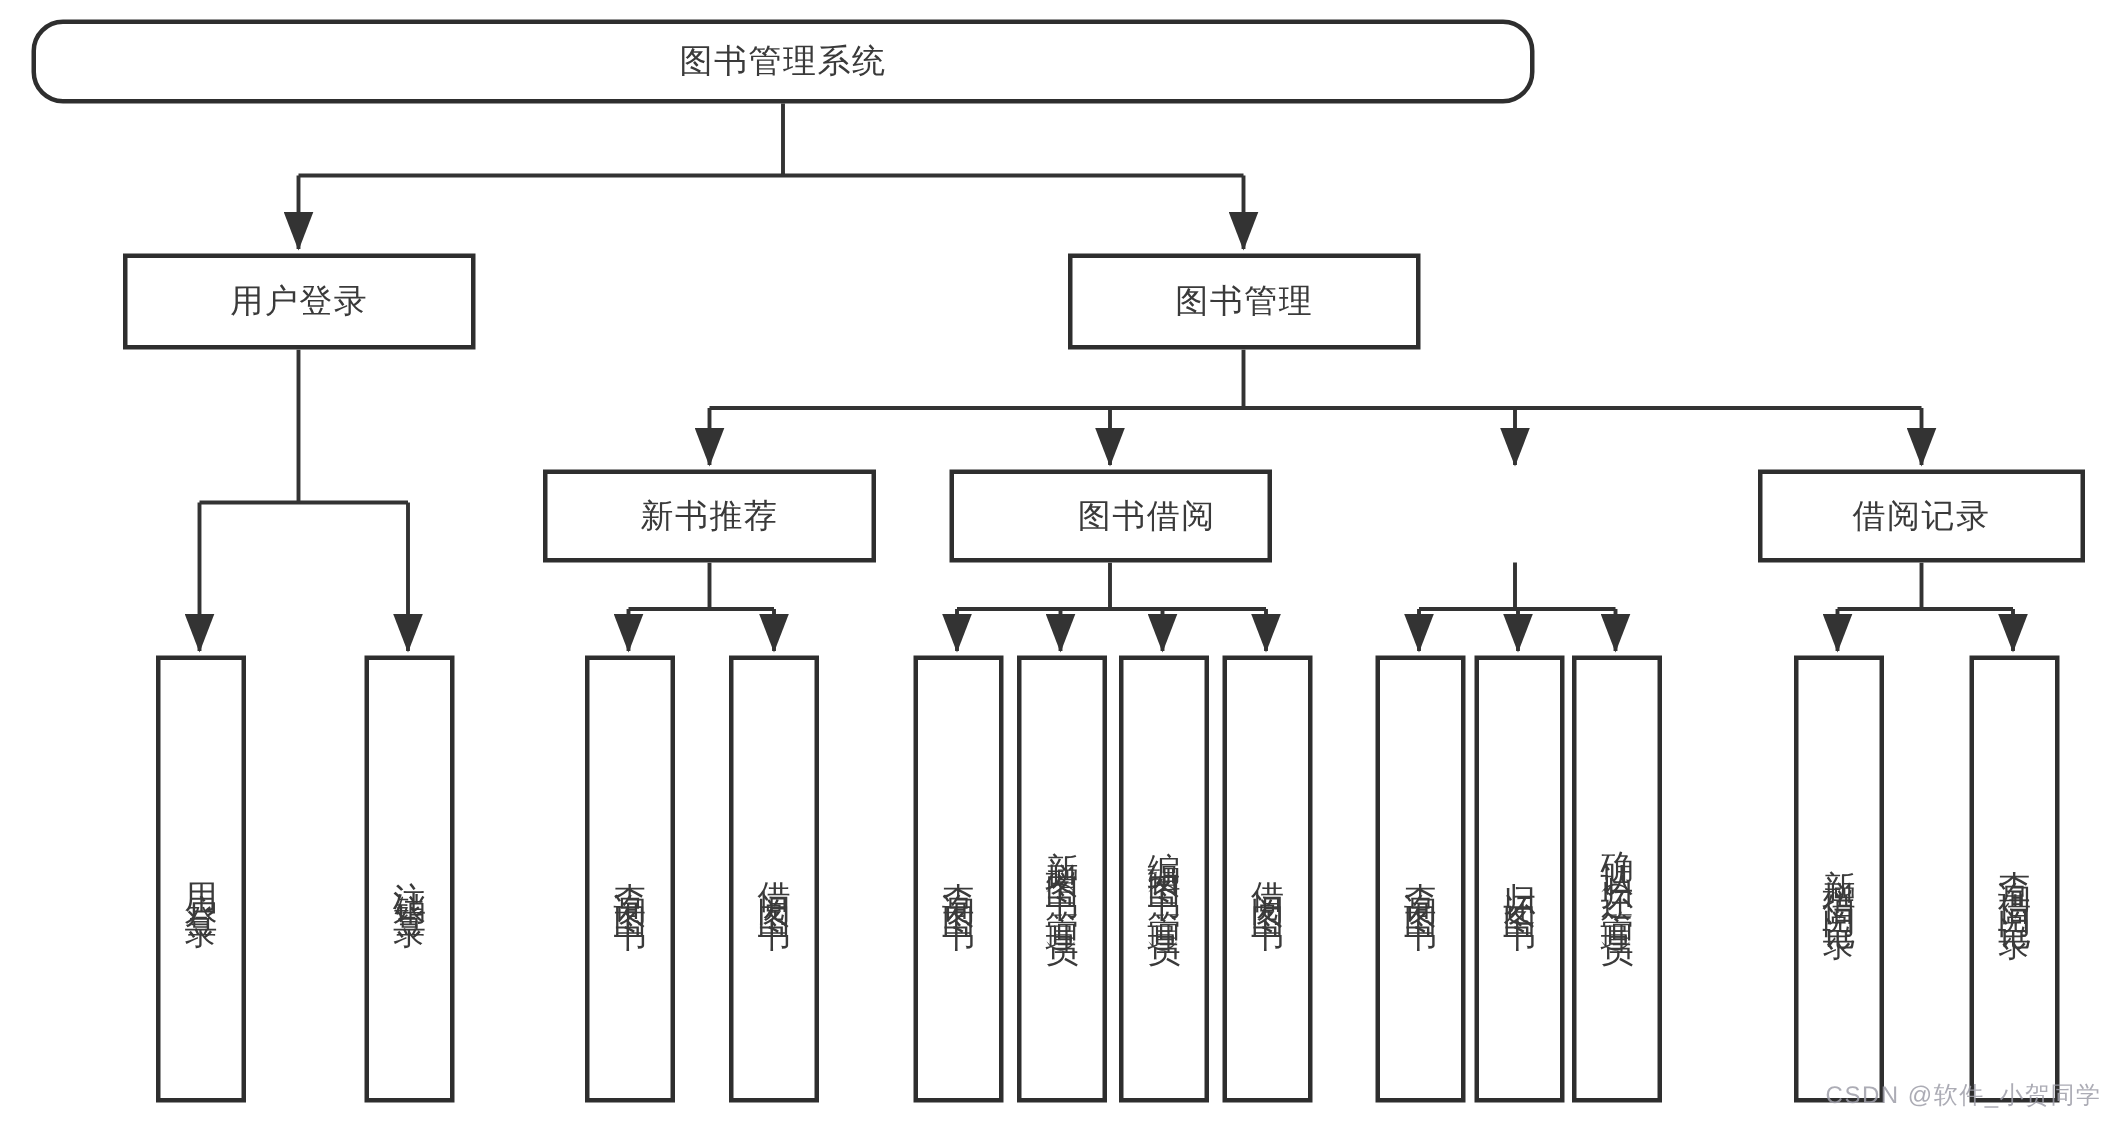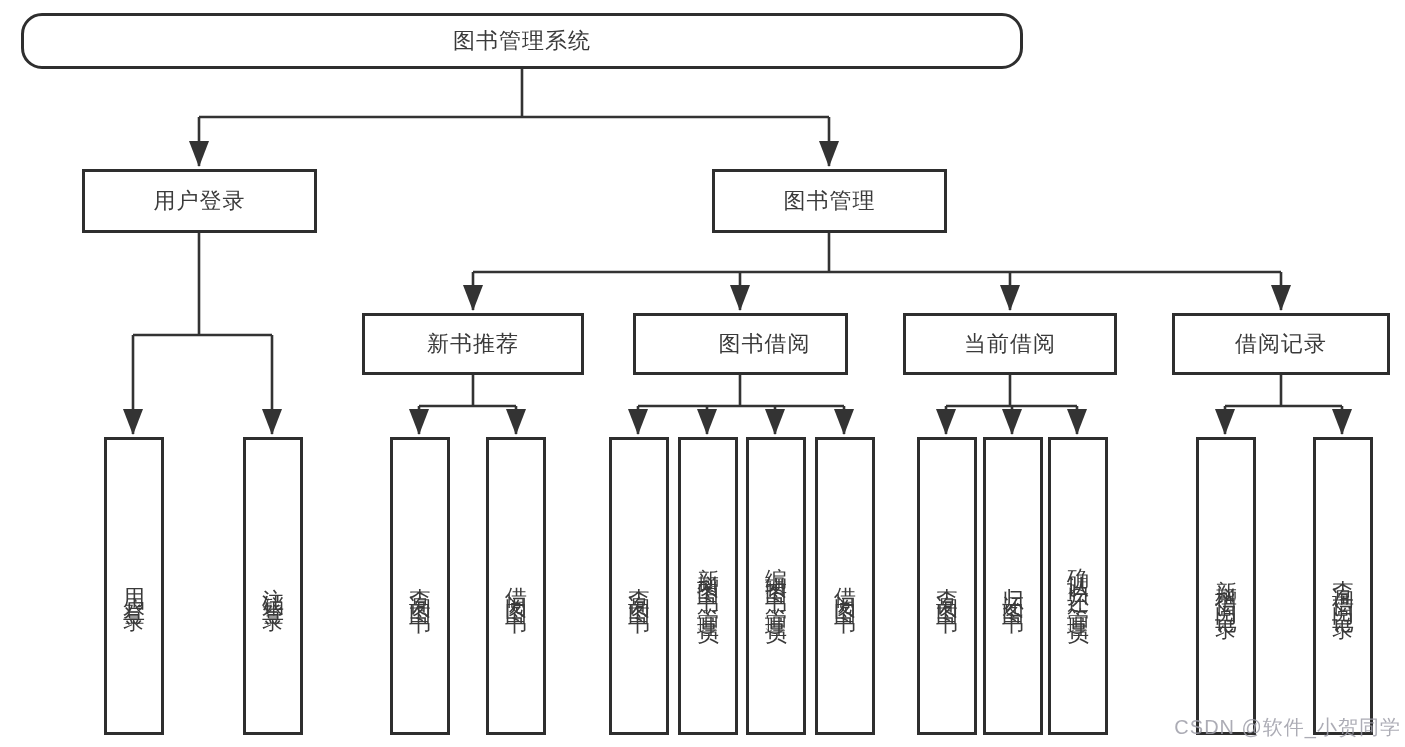--- a/index.html
+++ b/index.html
@@ -114,7 +114,6 @@
 
   <div class="node" style="left:362px; top:313px; width:222px; height:62px;">新书推荐</div>
   <div class="node" style="left:633px; top:313px; width:215px; height:62px;padding-left:48px;">图书借阅</div>
-  <div class="node" style="left:903px; top:313px; width:214px; height:62px;">当前借阅</div>
   <div class="node" style="left:1172px; top:313px; width:218px; height:62px;">借阅记录</div>
 
   <div class="leaf" style="left:104px;">

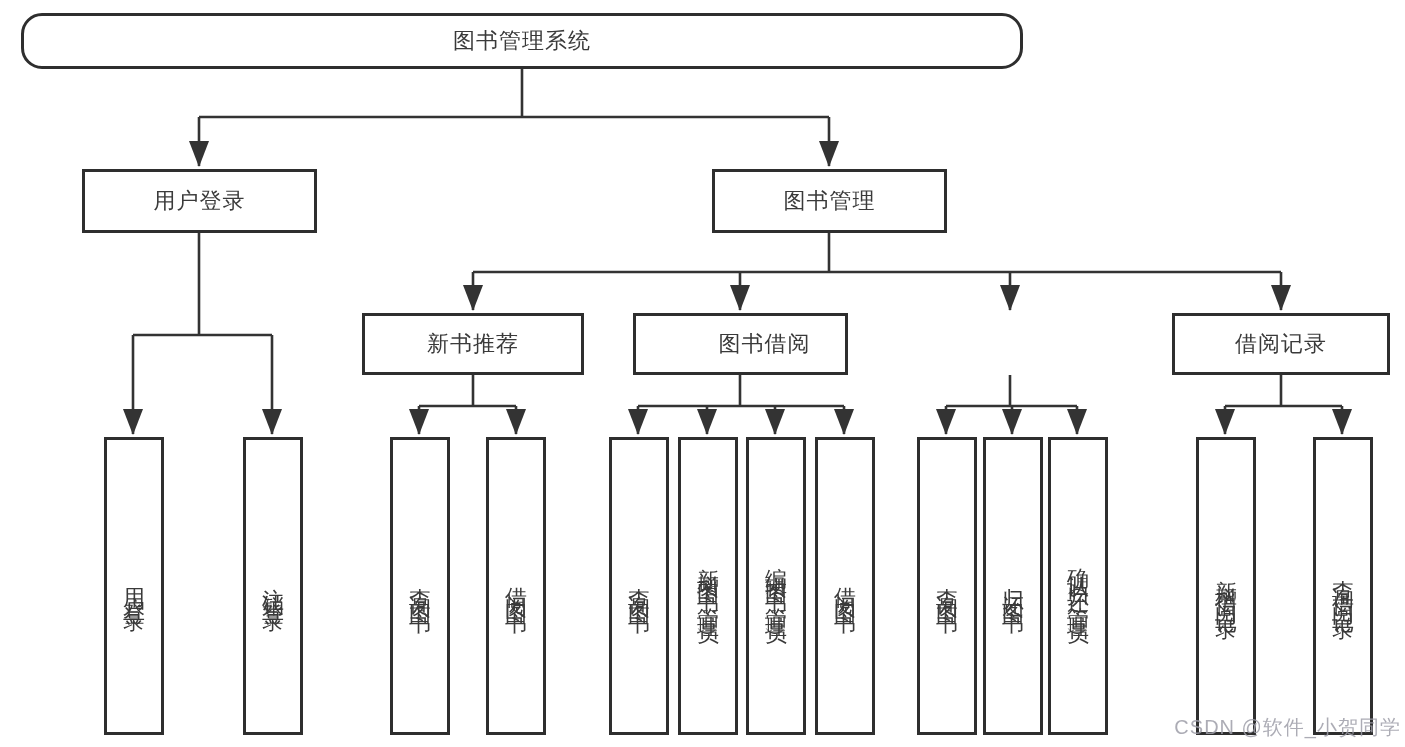--- a/index.html
+++ b/index.html
@@ -55,7 +55,7 @@
     position: absolute;
     right: 4px;
     bottom: 6px;
-    font-size: 20px;
+    font-size: 16px;
     color: rgba(158, 158, 168, 0.85);
     letter-spacing: 1px;
     z-index: 10;

